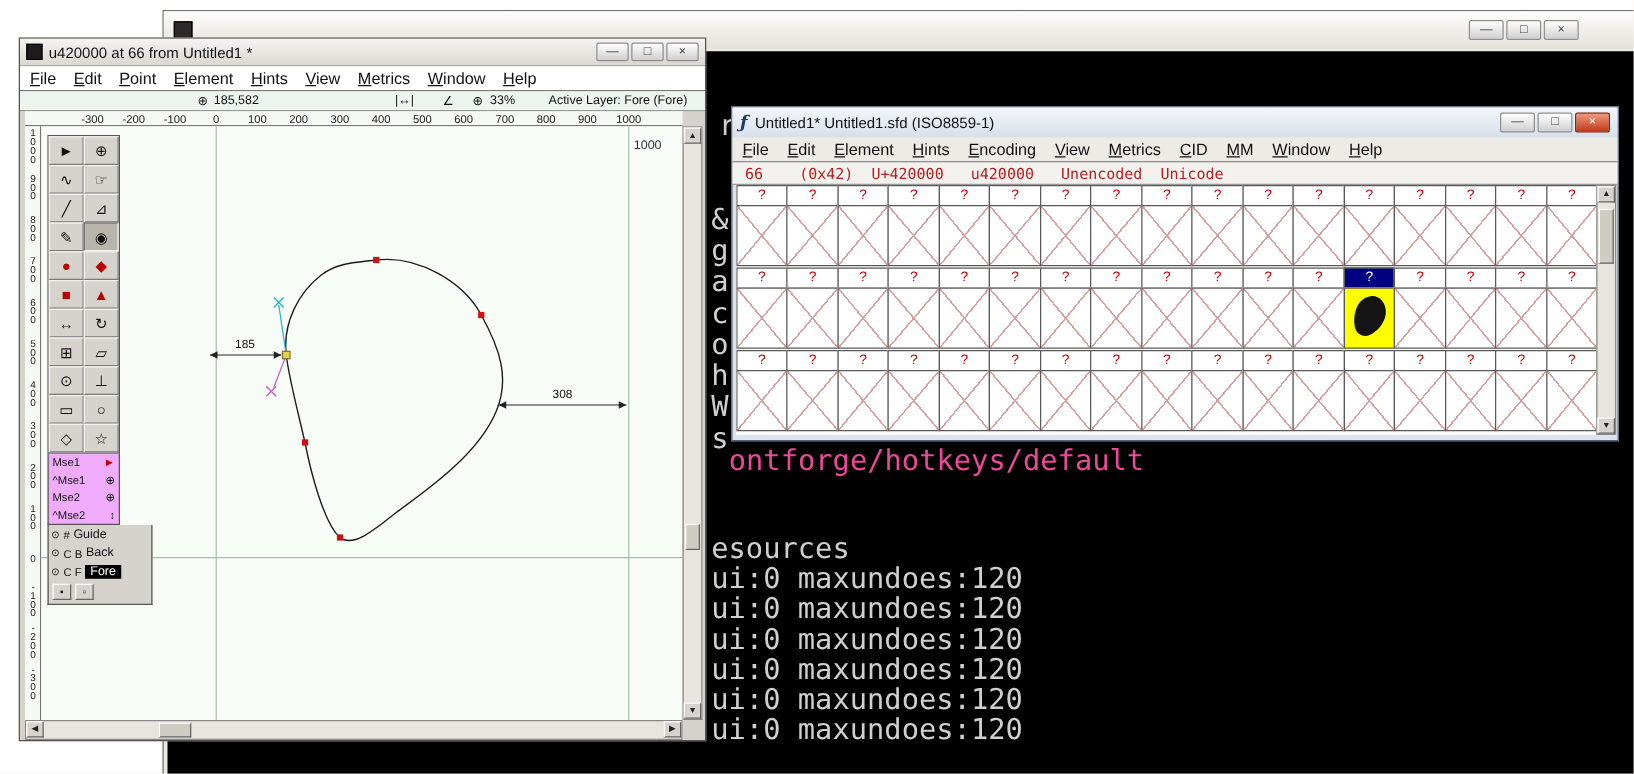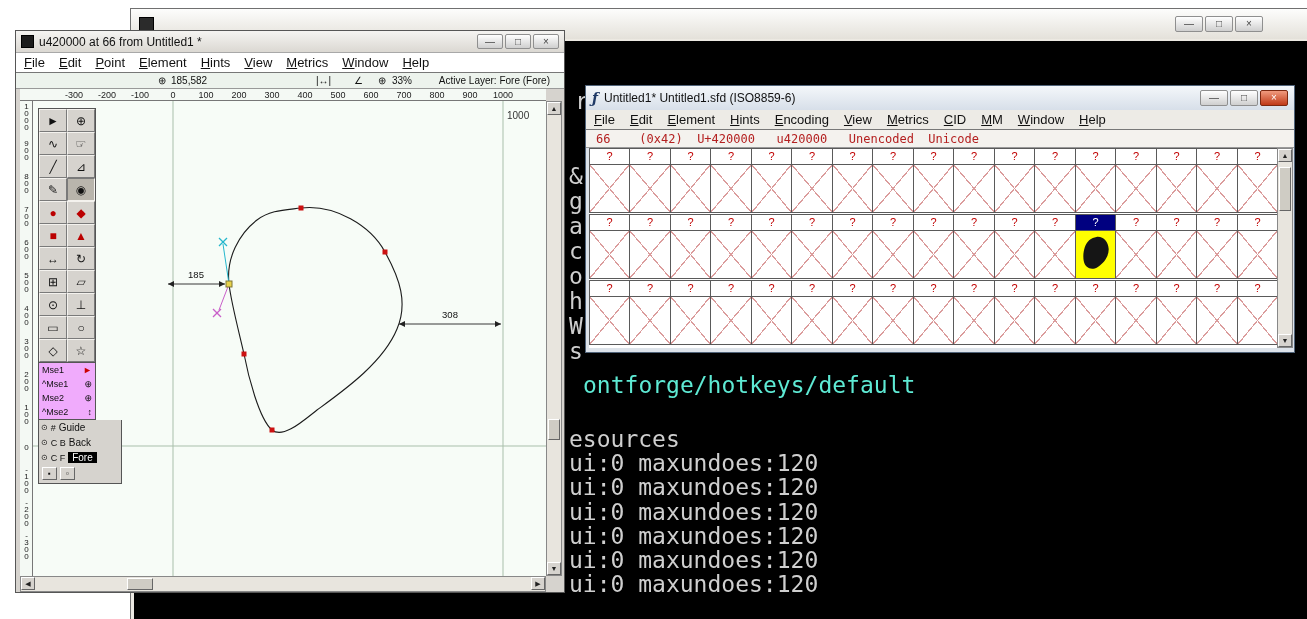--- a/index.html
+++ b/index.html
@@ -298,7 +298,7 @@
   <div class="window" id="font-win">
     <div class="fv-titlebar">
       <span class="fv-icon">ƒ</span>
-      <span>Untitled1* Untitled1.sfd (ISO8859-6)</span>
+      <span>Untitled1* Untitled1.sfd (ISO8859-1)</span>
       <div class="win-buttons">
         <div class="win-btn">—</div>
         <div class="win-btn">□</div>

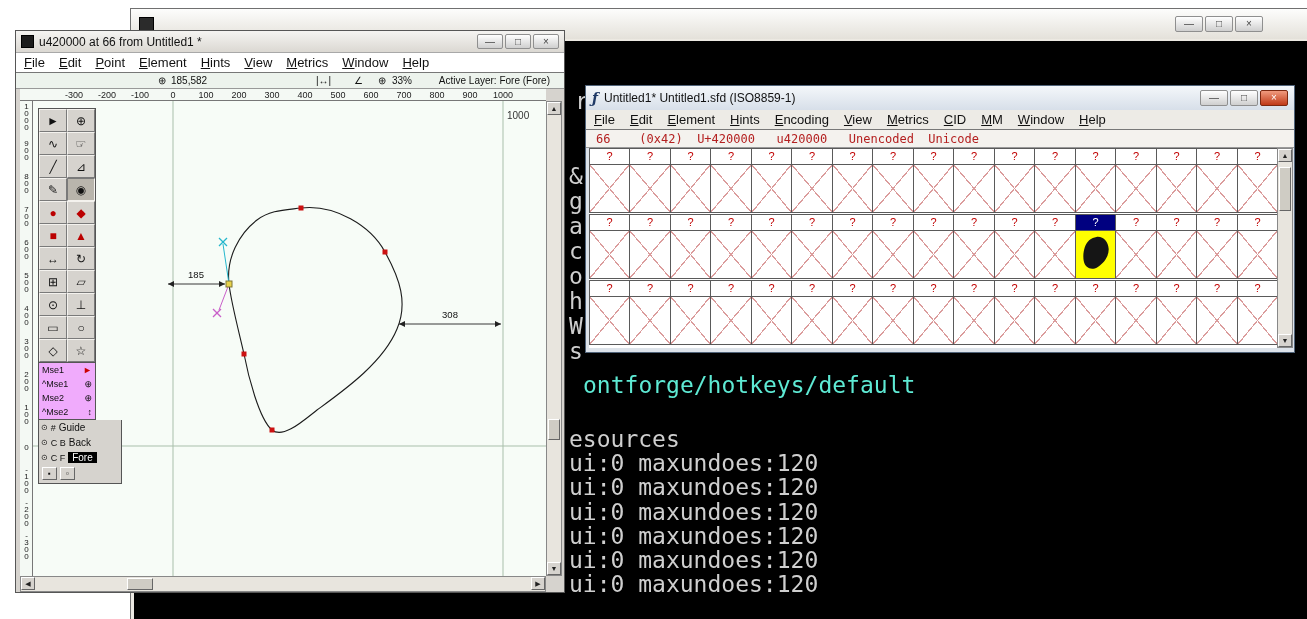--- a/index.html
+++ b/index.html
@@ -109,7 +109,7 @@
         <div class="con-line" style="left: 435px; top: 248px; color: rgb(207, 207, 207);">h</div>
         <div class="con-line" style="left: 435px; top: 273px; color: rgb(207, 207, 207);">W</div>
         <div class="con-line" style="left: 435px; top: 298px; color: rgb(207, 207, 207);">s</div>
-        <div class="con-line" style="left: 449px; top: 332px; color: #5eead4;">ontforge/hotkeys/default</div>
+        <div class="con-line" style="left: 449px; top: 316px; color: #ec4899;">ontforge/hotkeys/default</div>
         <div class="con-line" style="left: 435px; top: 386px; color: rgb(207, 207, 207);">esources</div>
         <div class="con-line" style="left: 435px; top: 410px; color: rgb(207, 207, 207);">ui:0 maxundoes:120</div>
         <div class="con-line" style="left: 435px; top: 434px; color: rgb(207, 207, 207);">ui:0 maxundoes:120</div>

